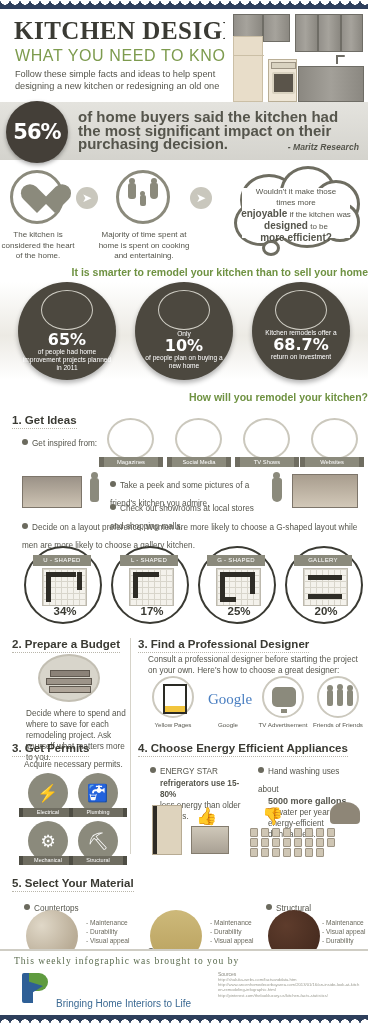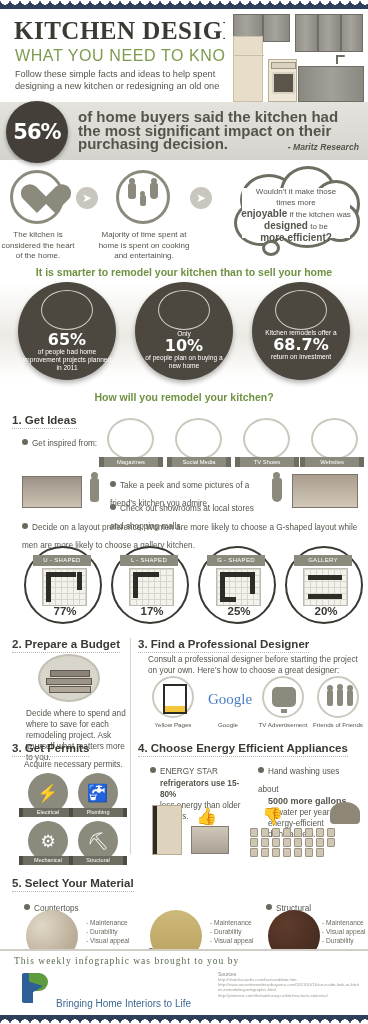--- a/index.html
+++ b/index.html
@@ -85,7 +85,7 @@
                   font-size:8px; line-height:11px; color:#55554c; z-index:4; }
   .cloud .ctext b { font-size:10px; }
 
-  .greenline { position:absolute; left:0; width:368px; text-align:center;
+  .greenline { position:absolute; left:0; width:368px; text-align:right;
                font-size:10.5px; font-weight:bold; color:#6f9242; }
 
   

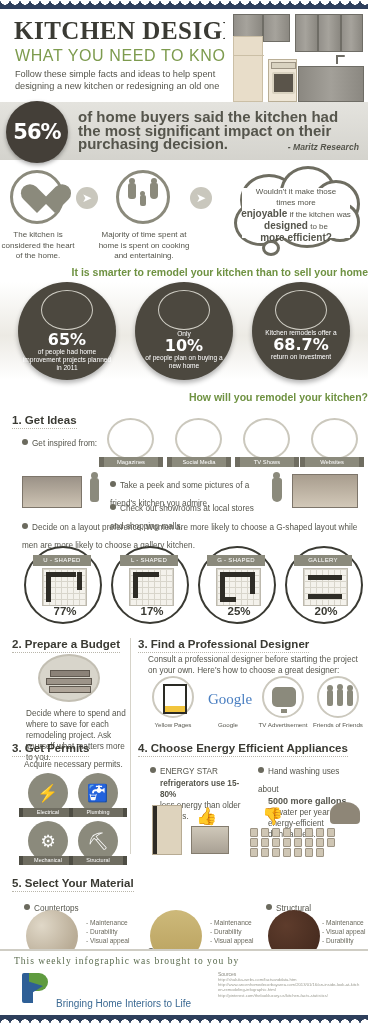--- a/index.html
+++ b/index.html
@@ -307,7 +307,7 @@
         <div class="wall" style="left:3px;top:3px;width:30px;height:5px;"></div>
         <div class="wall" style="left:34px;top:3px;width:5px;height:18px;"></div>
       </div>
-      <div class="pct">77%</div>
+      <div class="pct">34%</div>
     </div>
 
     <div class="lay" style="left:111px;top:546px;">

